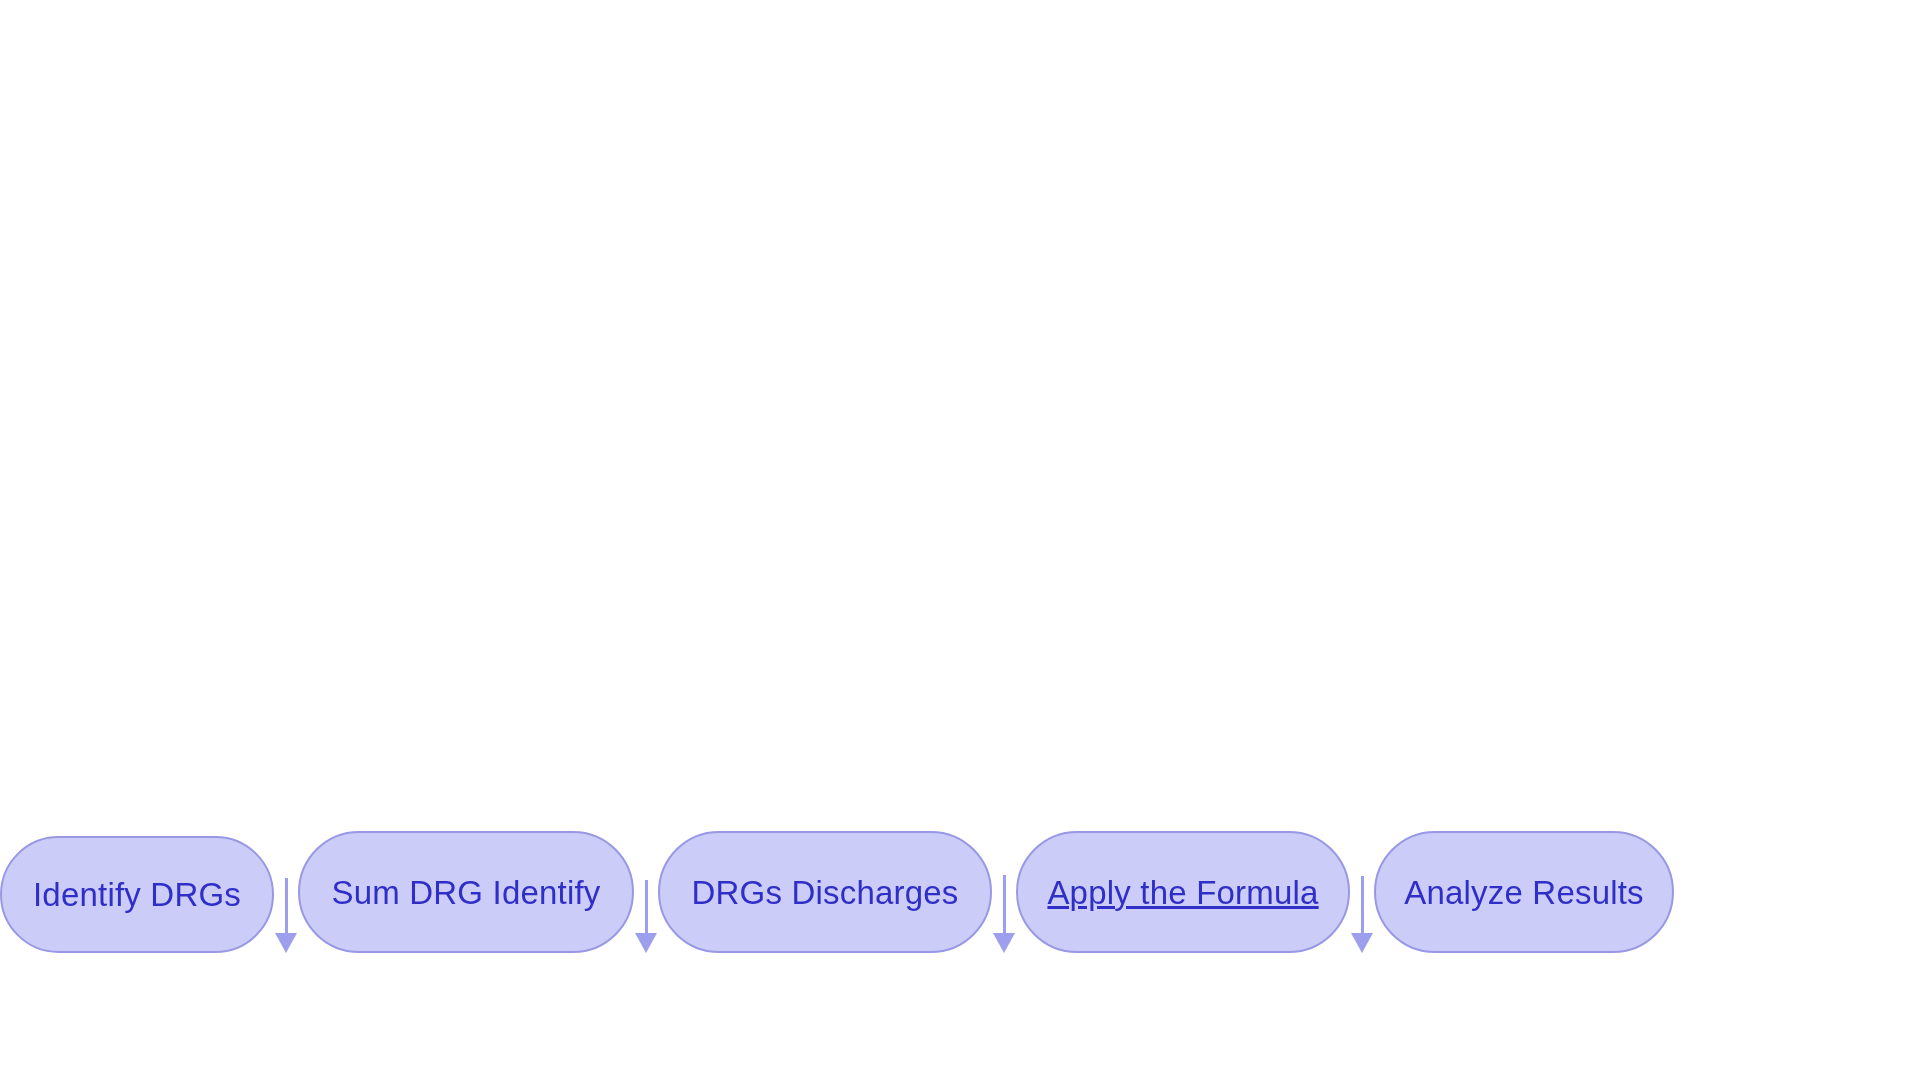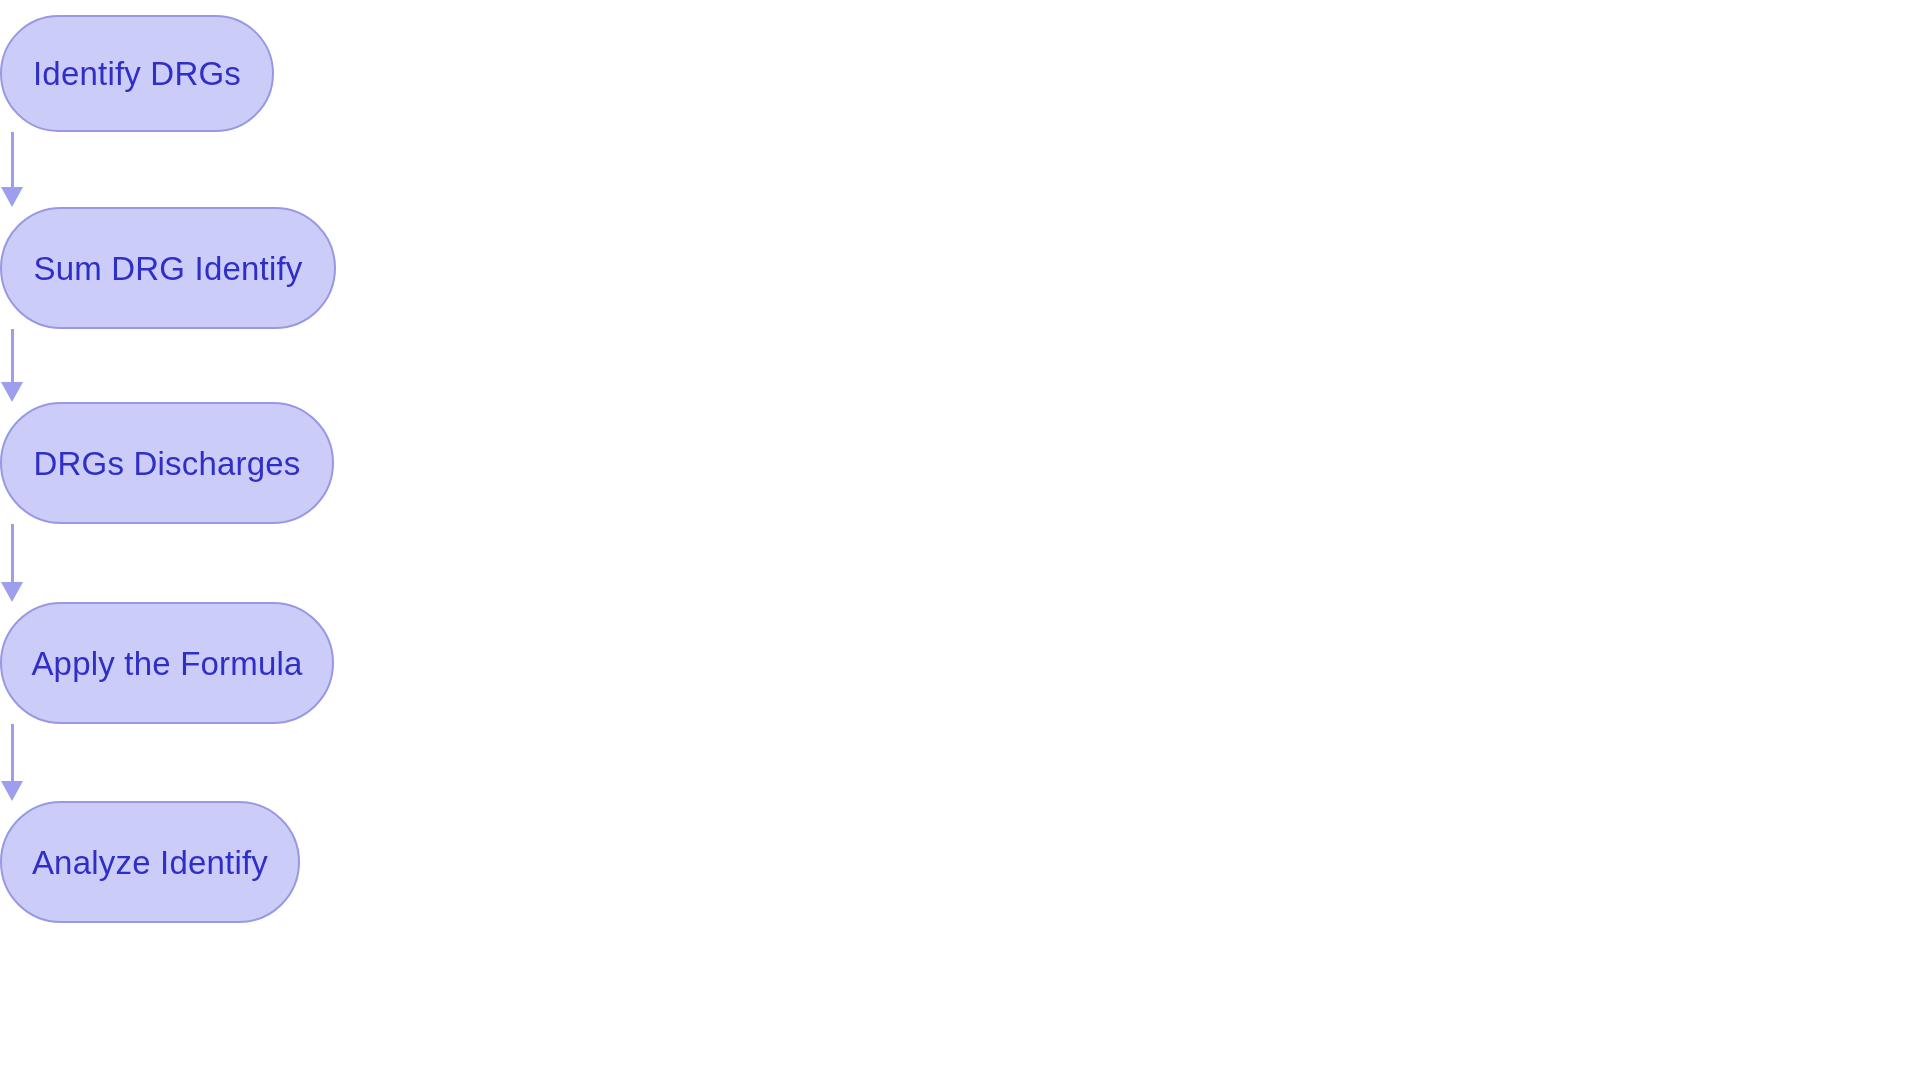--- a/index.html
+++ b/index.html
@@ -27,8 +27,8 @@
     width: 1920px;
     height: 953px;
     display: flex;
-    flex-direction: column;
-    align-items: flex-start;
+    flex-direction: row;
+    align-items: flex-end;
     justify-content: flex-start;
   }
   .node {

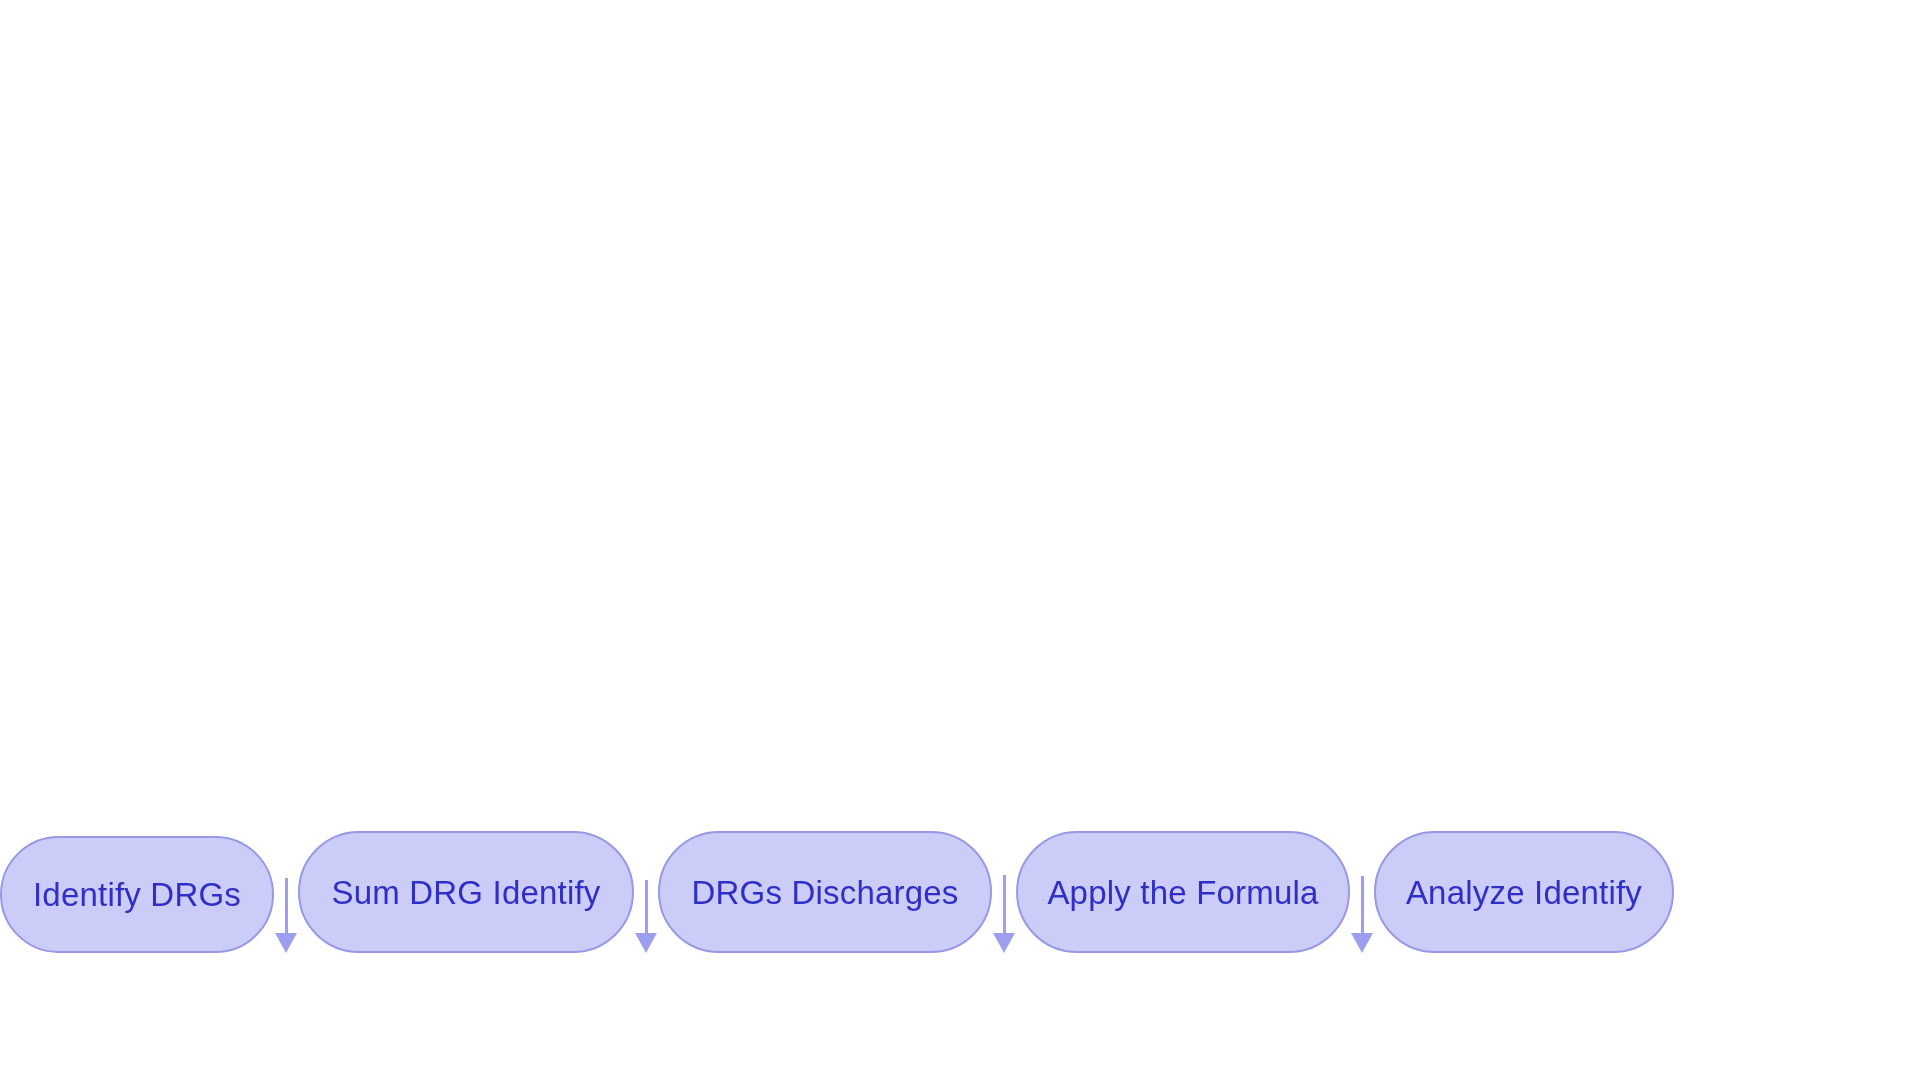--- a/index.html
+++ b/index.html
@@ -77,7 +77,7 @@
   .node-0 { width: 274px; height: 117px; margin-top: 15px; }
   .node-1 { width: 336px; height: 122px; }
   .node-2 { width: 334px; height: 122px; }
-  .node-3 { width: 334px; height: 122px; }
+  .node-3 { width: 334px; height: 122px; text-decoration: underline; }
   .node-4 { width: 300px; height: 122px; }
   .conn-0 { height: 75px; }
   .conn-1 { height: 73px; }

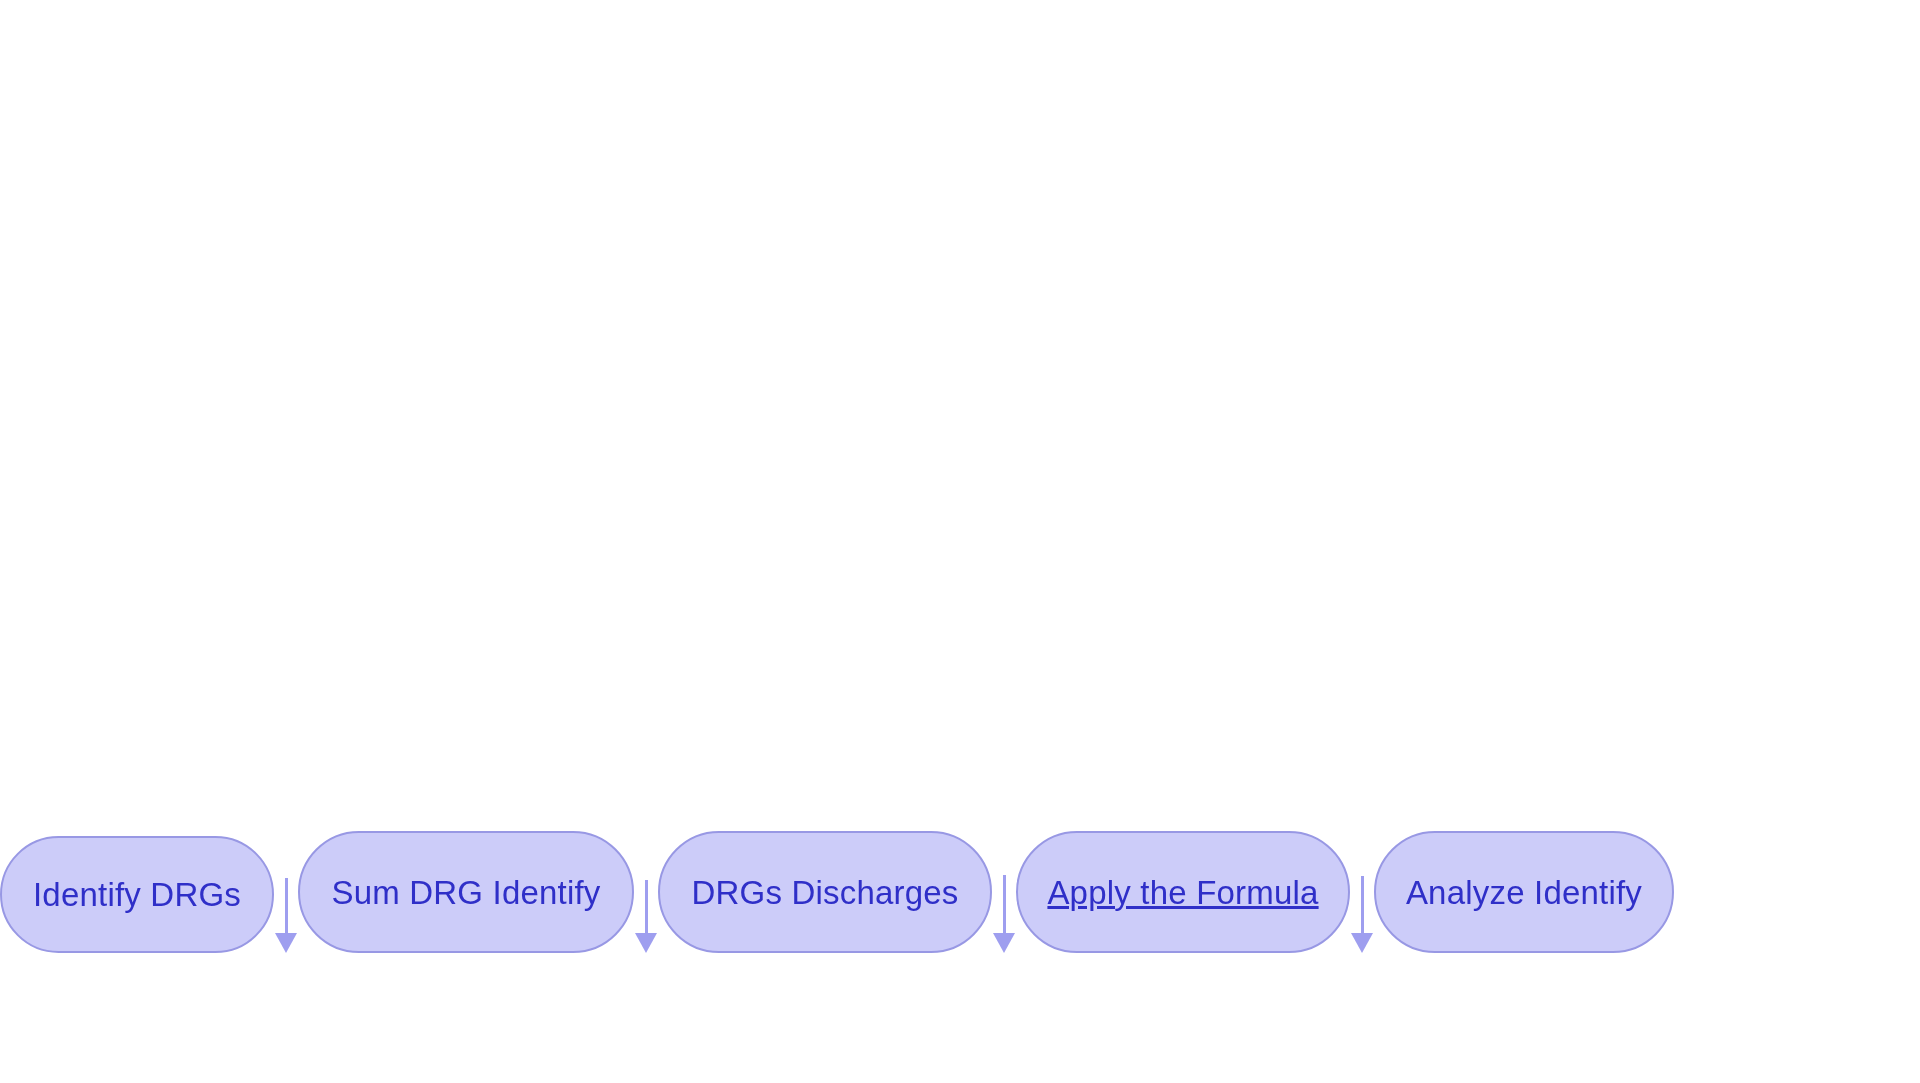--- a/index.html
+++ b/index.html
@@ -127,7 +127,7 @@
     </div>
 
     <div class="node node-4">
-      <span class="node-label">Analyze Identify</span>
+      <span class="node-label">Analyze Results</span>
     </div>
 
   </div>

